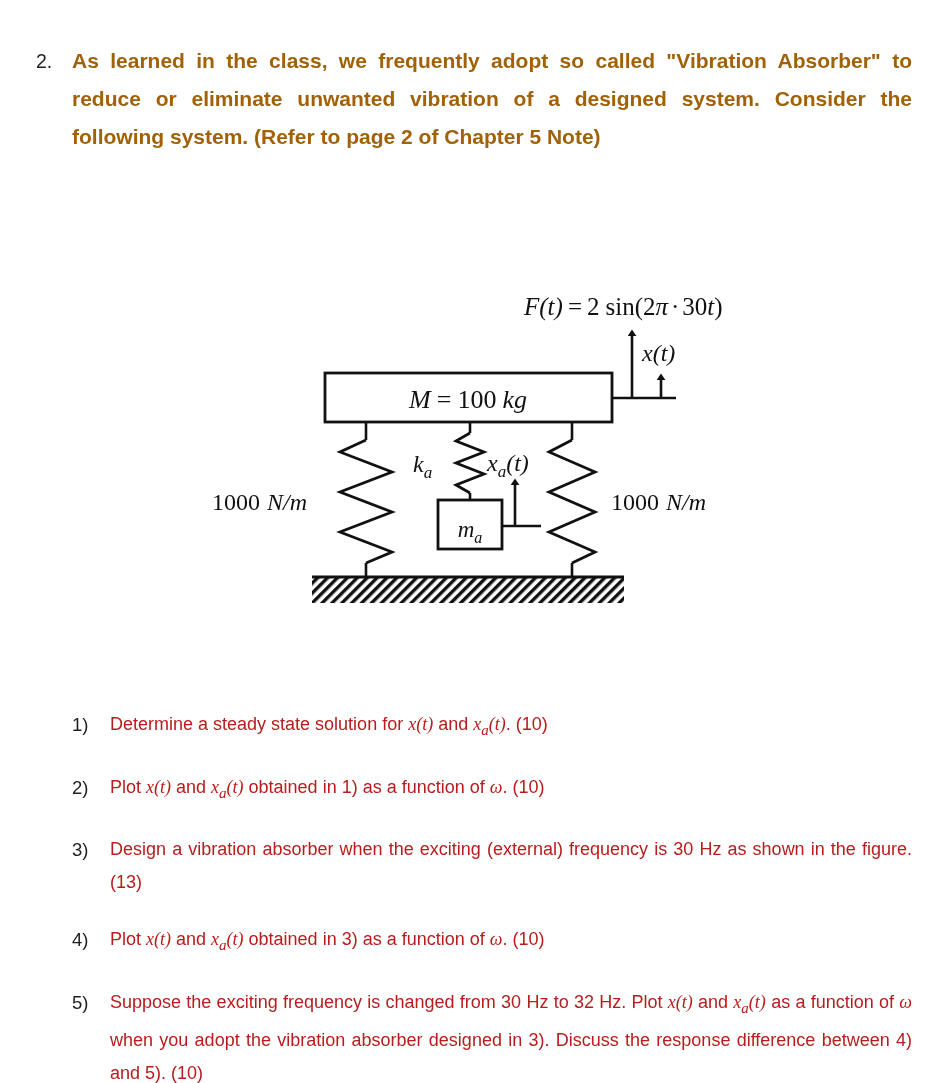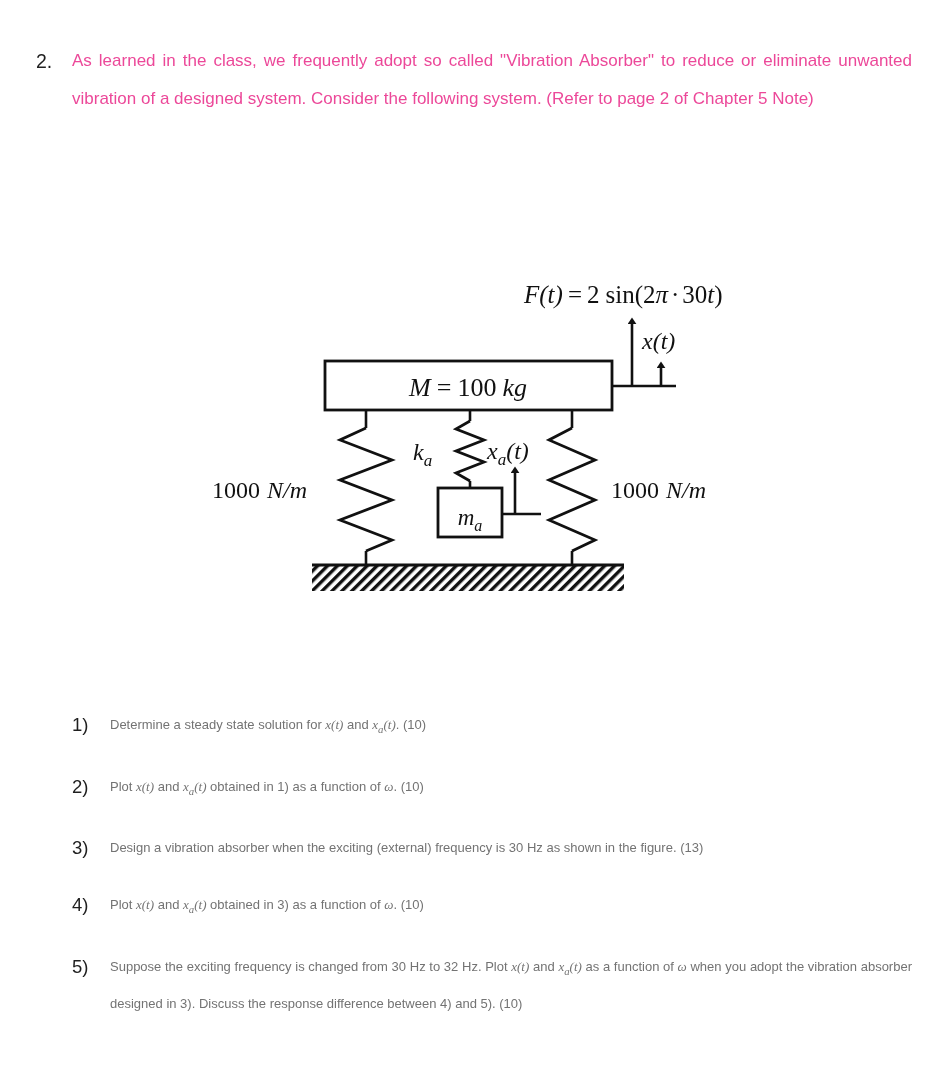--- a/index.html
+++ b/index.html
@@ -36,11 +36,12 @@
   }
   .q-body {
     flex: 1 1 auto;
-    font-size: 17px;
+    font-size: 21px;
     line-height: 38px;
     text-align: justify;
     text-justify: inter-word;
-    color: #ec4899;
+    color: #a16207;
+    font-weight: bold;
   }
 
   

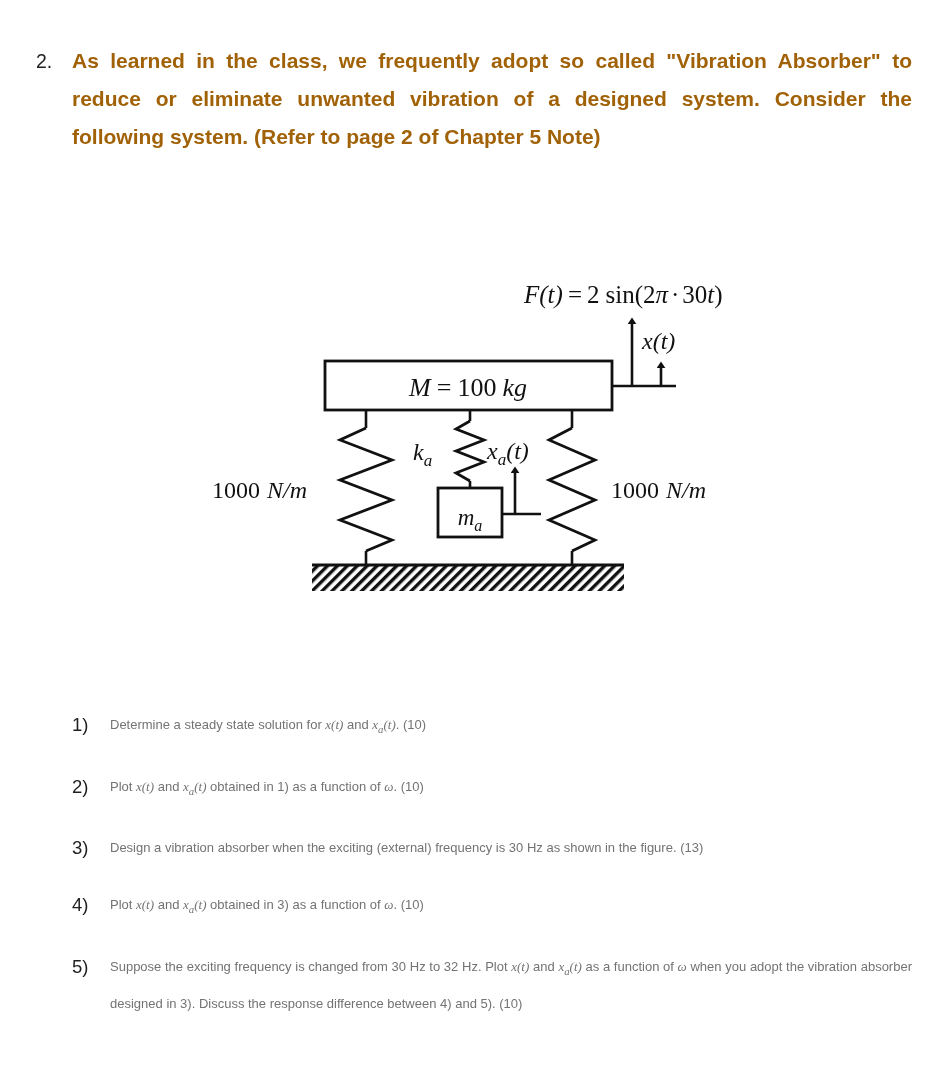--- a/index.html
+++ b/index.html
@@ -48,7 +48,7 @@
   #system-figure {
     position: absolute;
     left: 0;
-    top: 0;
+    top: 12px;
     width: 948px;
     height: 917px;
     pointer-events: none;

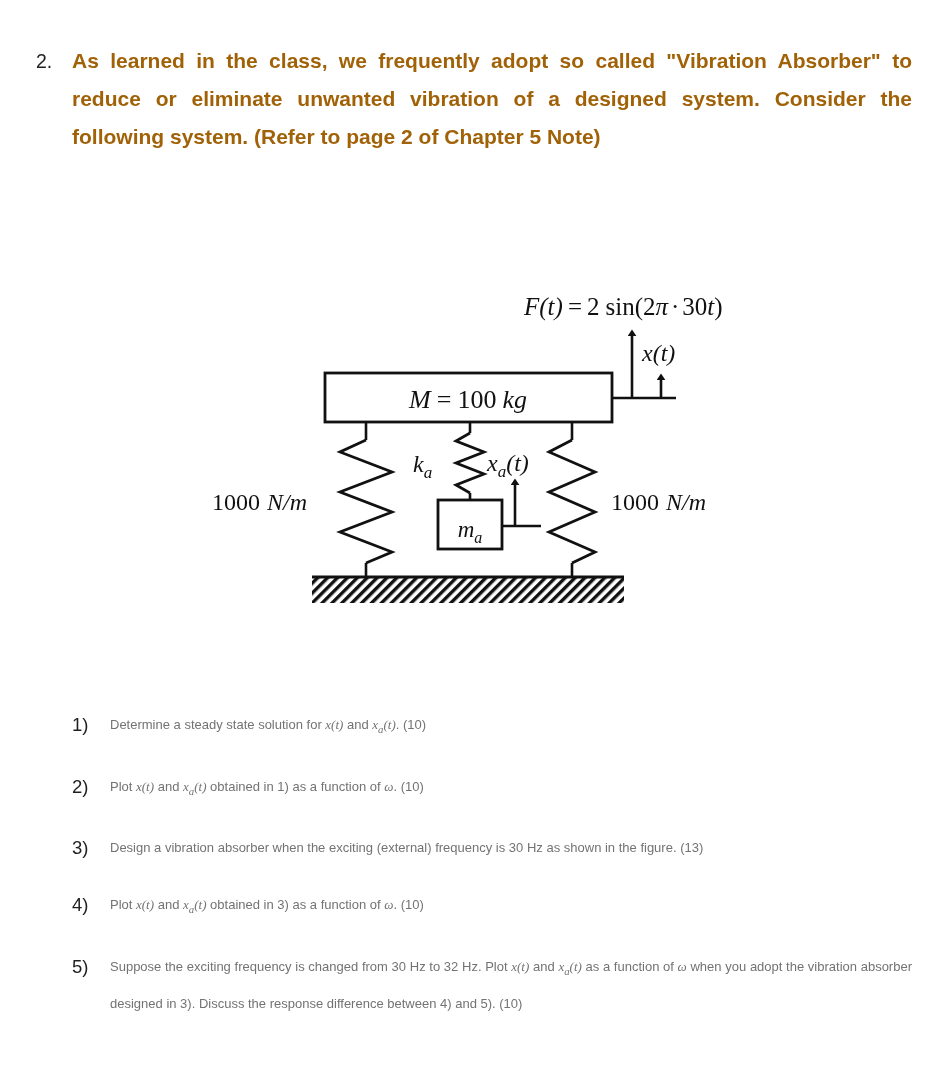--- a/index.html
+++ b/index.html
@@ -83,9 +83,9 @@
   }
   .sub-text {
     flex: 1 1 auto;
-    font-size: 13px;
+    font-size: 18px;
     line-height: 33px;
-    color: #737373;
+    color: #b91c1c;
     text-align: justify;
     text-align-last: left;
   }

